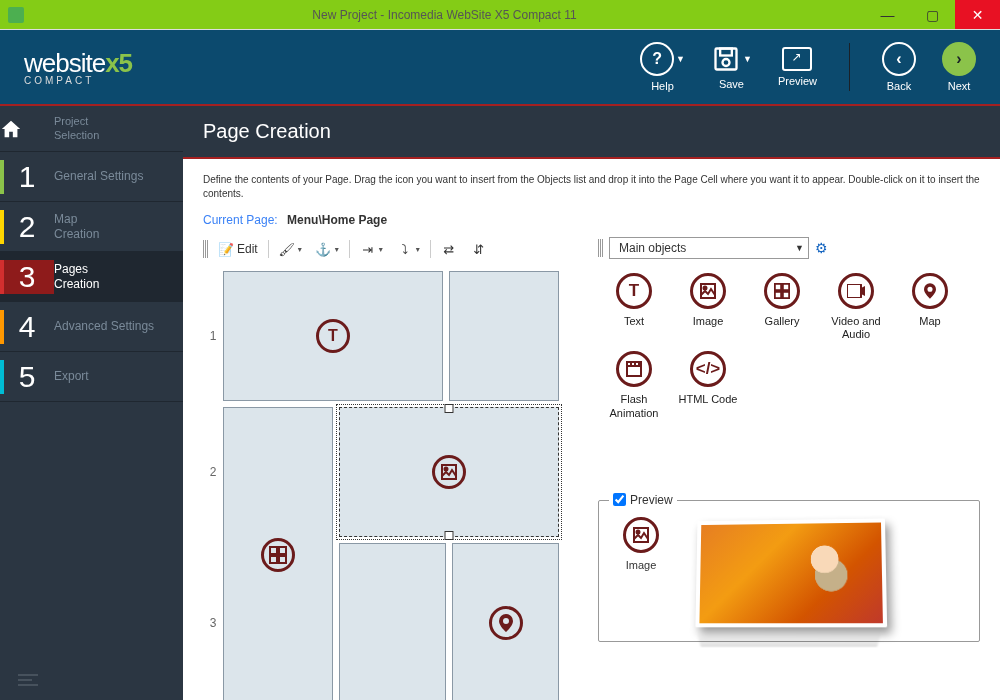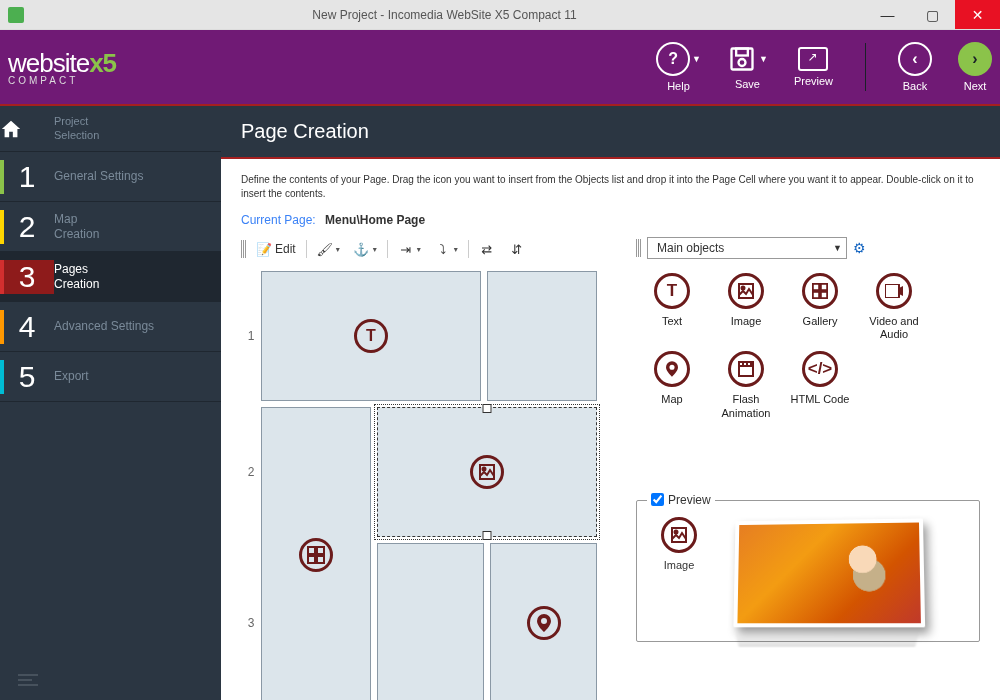--- a/index.html
+++ b/index.html
@@ -7,7 +7,7 @@
 
 .window { width: 1000px; height: 700px; display: flex; flex-direction: column; }
 
-.titlebar { height: 30px; background: #e5e5e5; display: flex; align-items: center; position: relative; border-bottom: 1px solid #ddd; }
+.titlebar { height: 30px; background: #84cc16; display: flex; align-items: center; position: relative; border-bottom: 1px solid #ddd; }
 .titlebar-icon { width: 16px; height: 16px; margin-left: 8px; background: #4caf50; border-radius: 2px; }
 .titlebar-title { flex: 1; text-align: center; font-size: 12px; color: #555; }
 .win-controls { display: flex; height: 100%; }

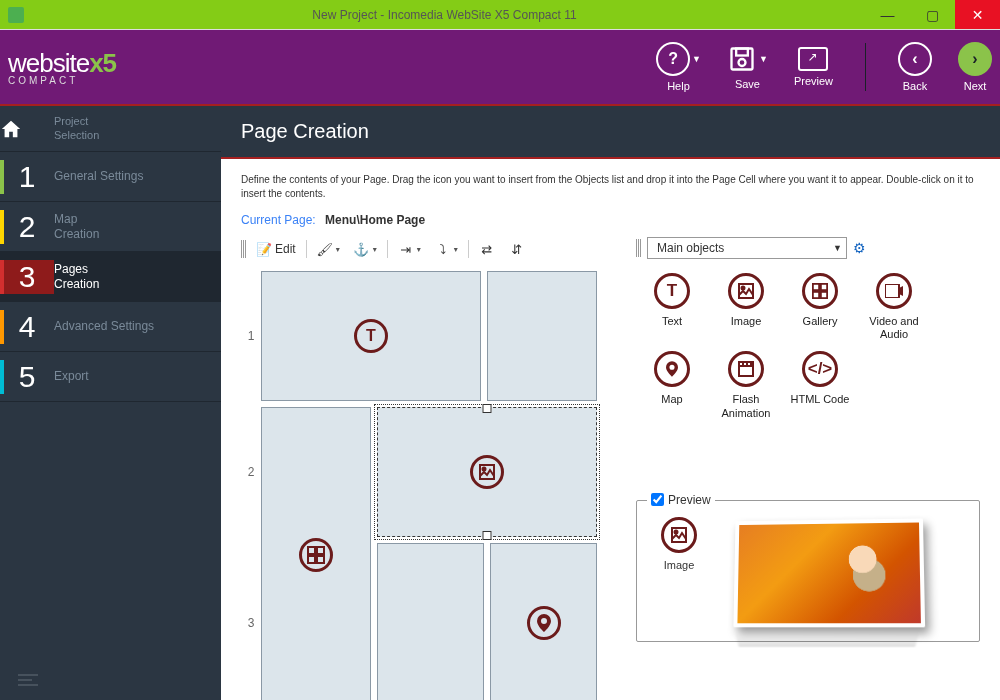--- a/index.html
+++ b/index.html
@@ -14,7 +14,7 @@
 .win-btn { width: 45px; display: flex; align-items: center; justify-content: center; font-size: 14px; color: #333; cursor: pointer; }
 .win-close { background: #e81123; color: #fff; }
 
-.header { height: 76px; background: #701a75; display: flex; align-items: center; padding: 0 8px; border-bottom: 2px solid #a52020; }
+.header { height: 76px; background: #0c4a6e; display: flex; align-items: center; padding: 0 24px; border-bottom: 2px solid #a52020; }
 .logo { color: #fff; font-size: 26px; font-weight: 300; letter-spacing: -1px; }
 .logo-x5 { color: #8bc34a; font-weight: 700; }
 .logo-sub { display: block; font-size: 10px; letter-spacing: 3px; color: #ddd; font-weight: 400; margin-top: -4px; }

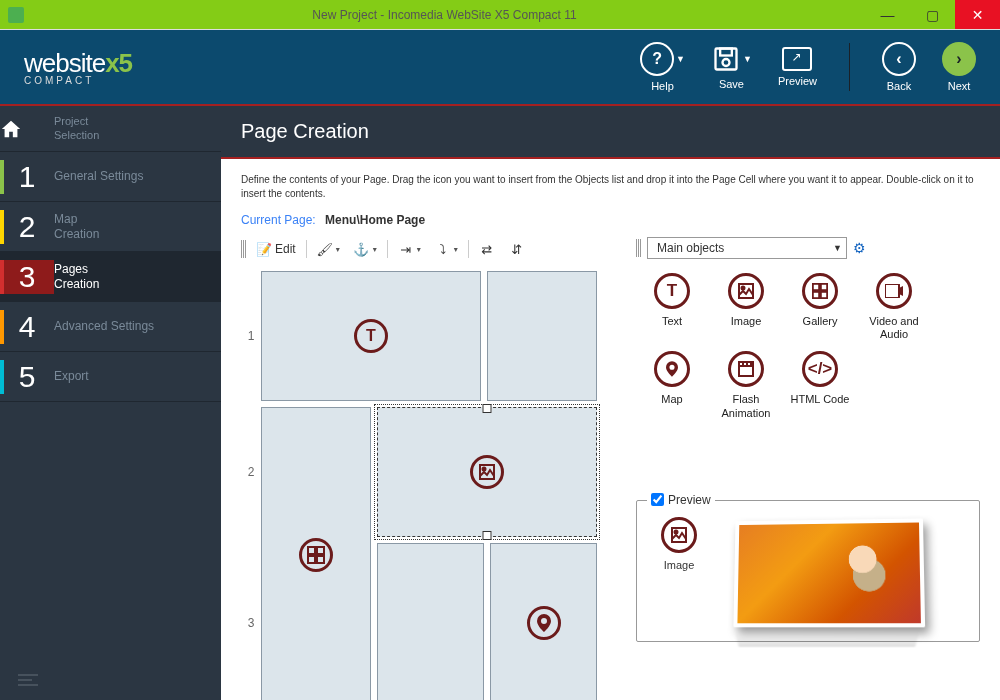--- a/index.html
+++ b/index.html
@@ -31,7 +31,7 @@
 
 .body { flex: 1; display: flex; min-height: 0; }
 
-.sidebar { width: 221px; background: #2b3642; display: flex; flex-direction: column; }
+.sidebar { width: 183px; background: #2b3642; display: flex; flex-direction: column; }
 .side-home { height: 46px; display: flex; align-items: center; border-bottom: 1px solid #1f2730; }
 .side-home .home-icon { width: 54px; text-align: center; color: #fff; font-size: 20px; }
 .side-home .home-label { color: #7a8a99; font-size: 11px; line-height: 1.2; }

